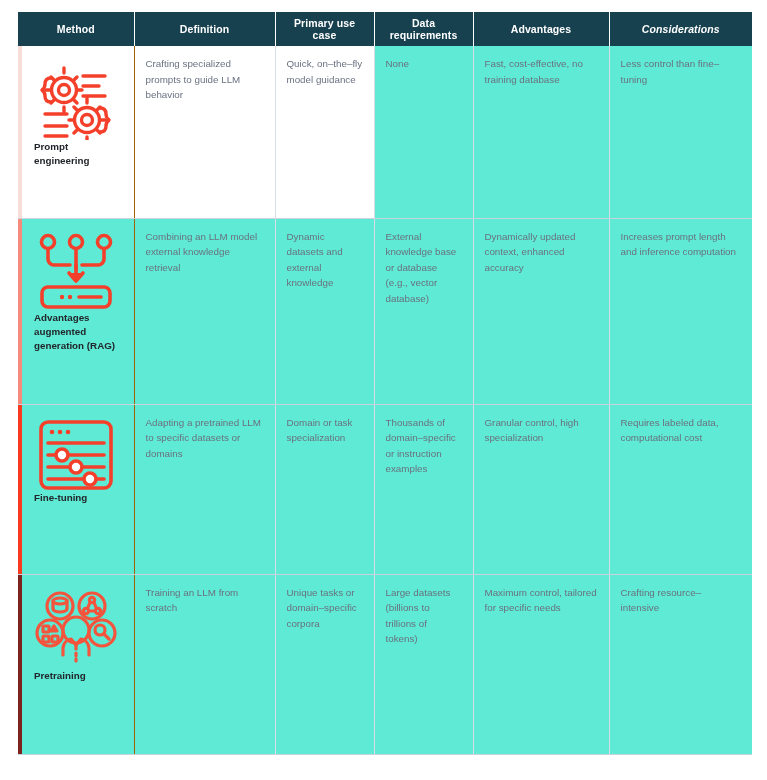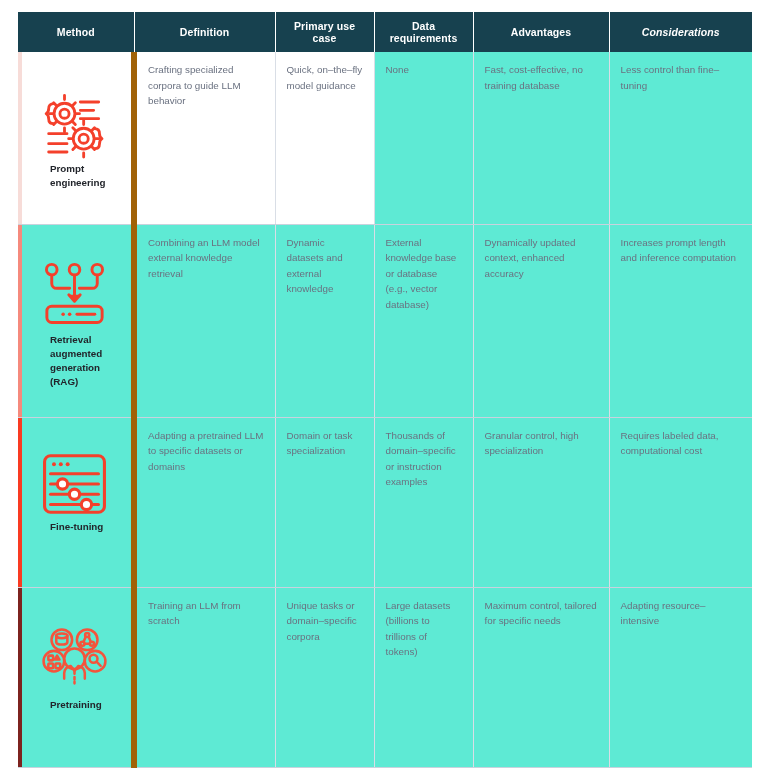--- a/index.html
+++ b/index.html
@@ -36,7 +36,7 @@
     letter-spacing: 0.1px;
     text-align: center;
     vertical-align: middle;
-    height: 40px;
+    height: 34px;
     padding: 4px 6px;
     border-right: 1px solid #ffffff;
     box-sizing: border-box;

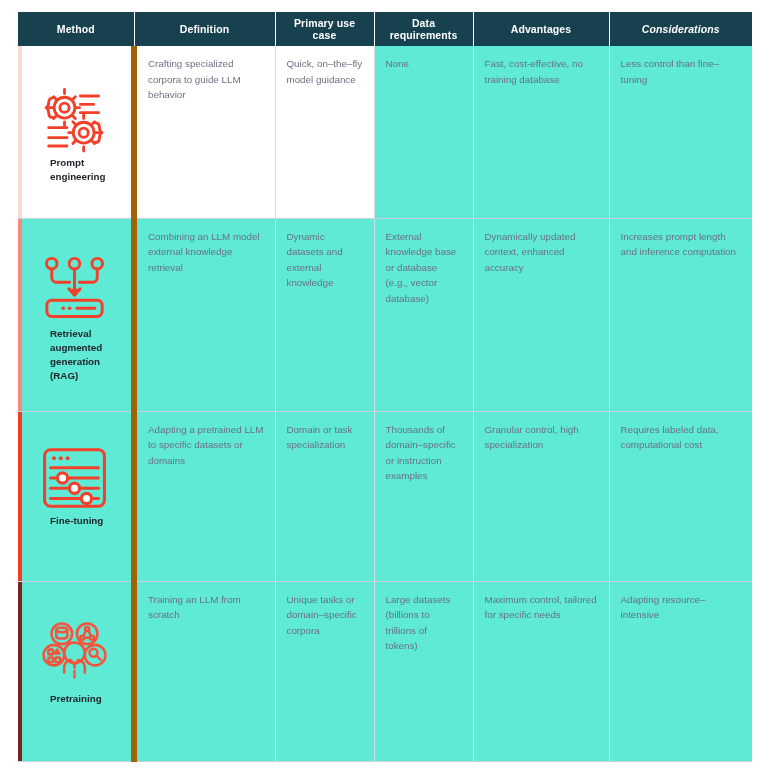--- a/index.html
+++ b/index.html
@@ -147,7 +147,7 @@
           </div>
         </td>
         <td class="white-bg">
-            <span class="cell-text">Crafting specialized corpora to guide LLM behavior</span>
+            <span class="cell-text">Crafting specialized prompts to guide LLM behavior</span>
           </td>
         <td class="white-bg">
             <span class="cell-text">Quick, on–the–fly model guidance</span>

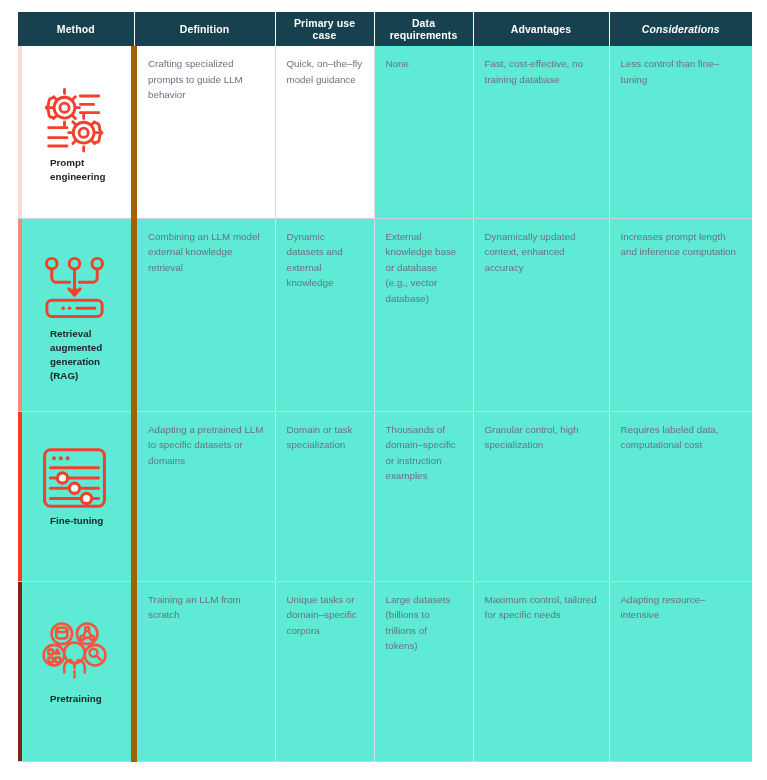--- a/index.html
+++ b/index.html
@@ -64,8 +64,8 @@
   
   td.method-cell {
     position: relative;
-    padding: 16px;
-    border-right: 6px solid #a16207;
+    padding: 0;
+    border-right: 1px solid #a16207;
   }
   .accent-bar {
     position: absolute;

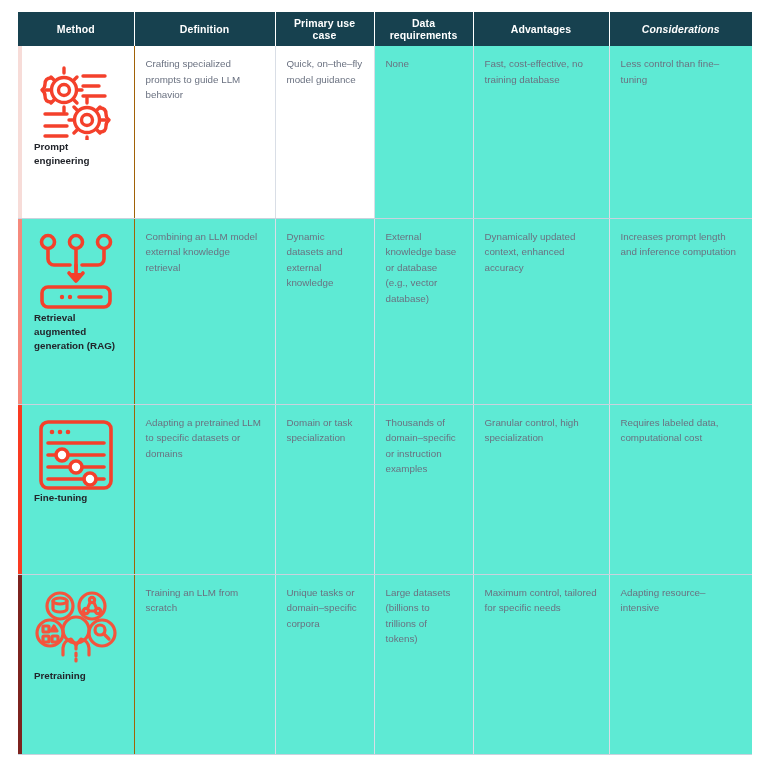--- a/index.html
+++ b/index.html
@@ -183,7 +183,7 @@
                 <path d="M43 64 h22"></path>
               </svg>
             </div>
-            <div class="method-label">Retrieval augmented generation (RAG)</div>
+            <div class="method-label">Advantages augmented generation (RAG)</div>
           </div>
         </td>
         <td>

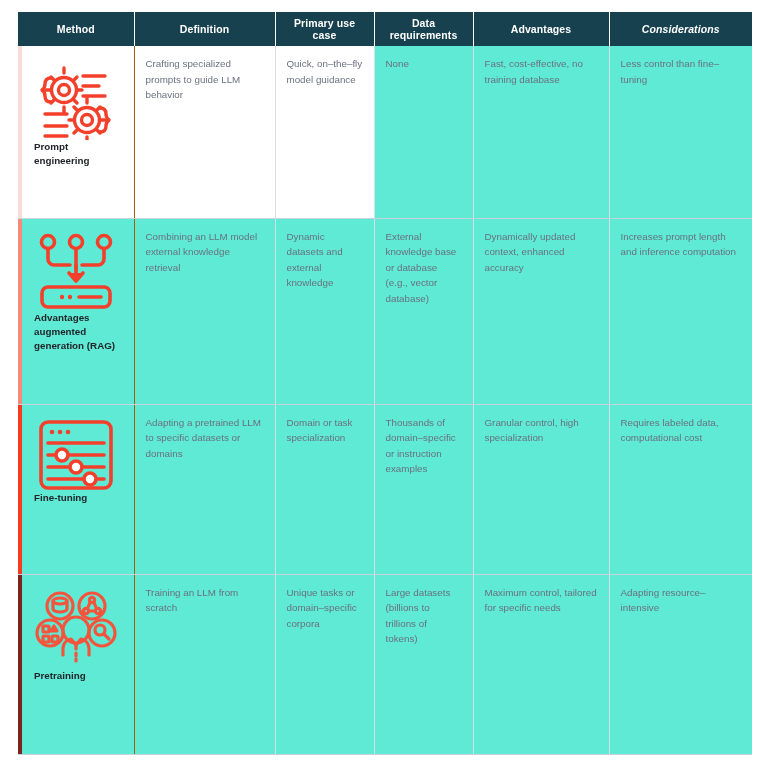--- a/index.html
+++ b/index.html
@@ -285,7 +285,7 @@
             <span class="cell-text">Maximum control, tailored for specific needs</span>
           </td>
         <td>
-            <span class="cell-text">Adapting resource– intensive</span>
+            <span class="cell-text">Crafting resource– intensive</span>
           </td>
       </tr>
 

